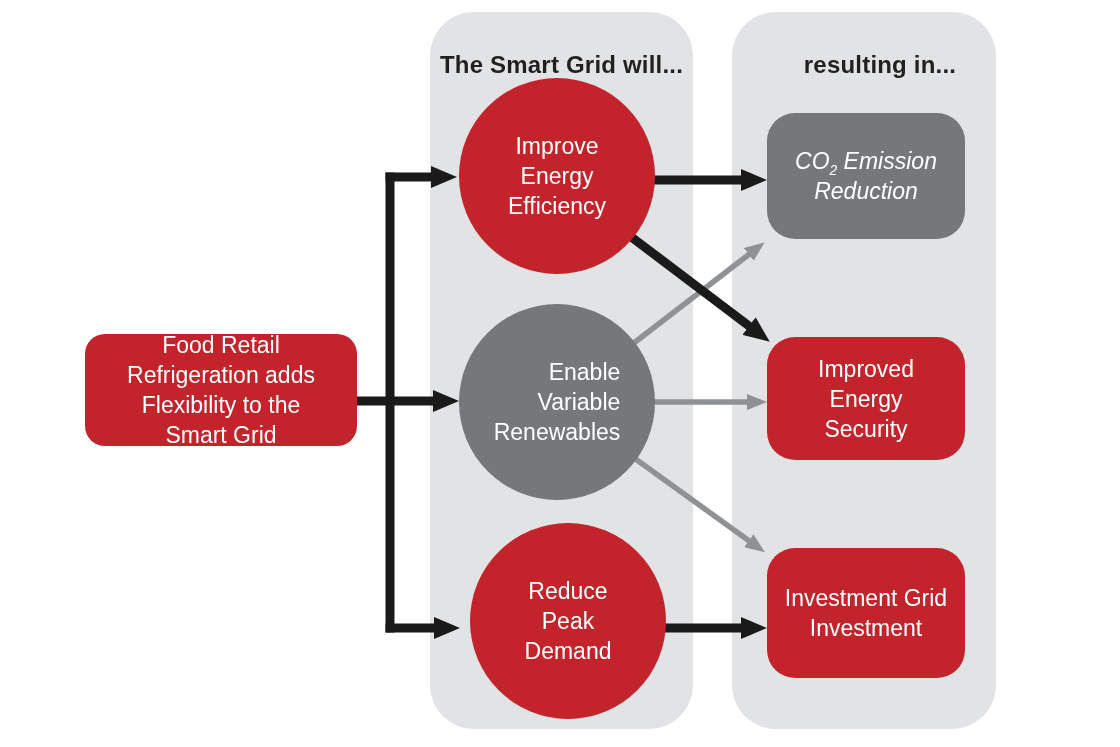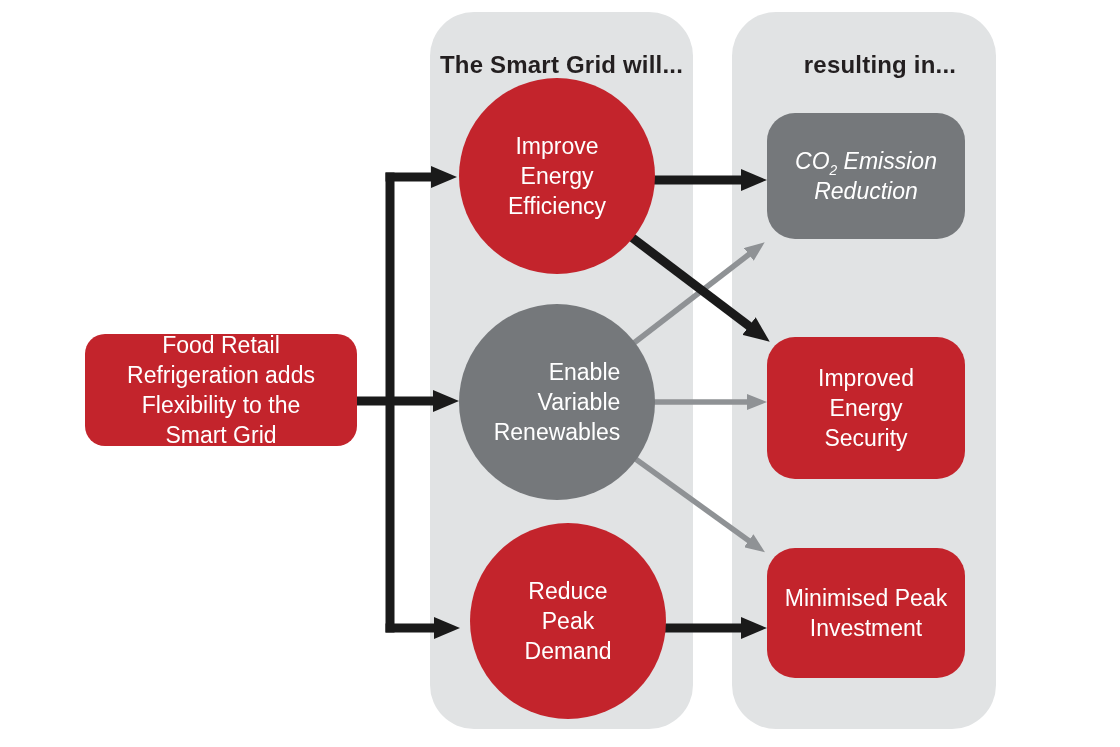--- a/index.html
+++ b/index.html
@@ -52,7 +52,7 @@
   #node-renewables { left: 459px; top: 304px; text-align: right; }
   #node-peak       { left: 470px; top: 523px; }
   #node-co2        { left: 767px; top: 113px; width: 198px; height: 126px; }
-  #node-security   { left: 767px; top: 337px; width: 198px; height: 142px; }
+  #node-security   { left: 767px; top: 337px; width: 198px; height: 123px; }
   #node-investment { left: 767px; top: 548px; width: 198px; height: 130px; }
 
   sub { font-size: 0.6em; line-height: 0; }

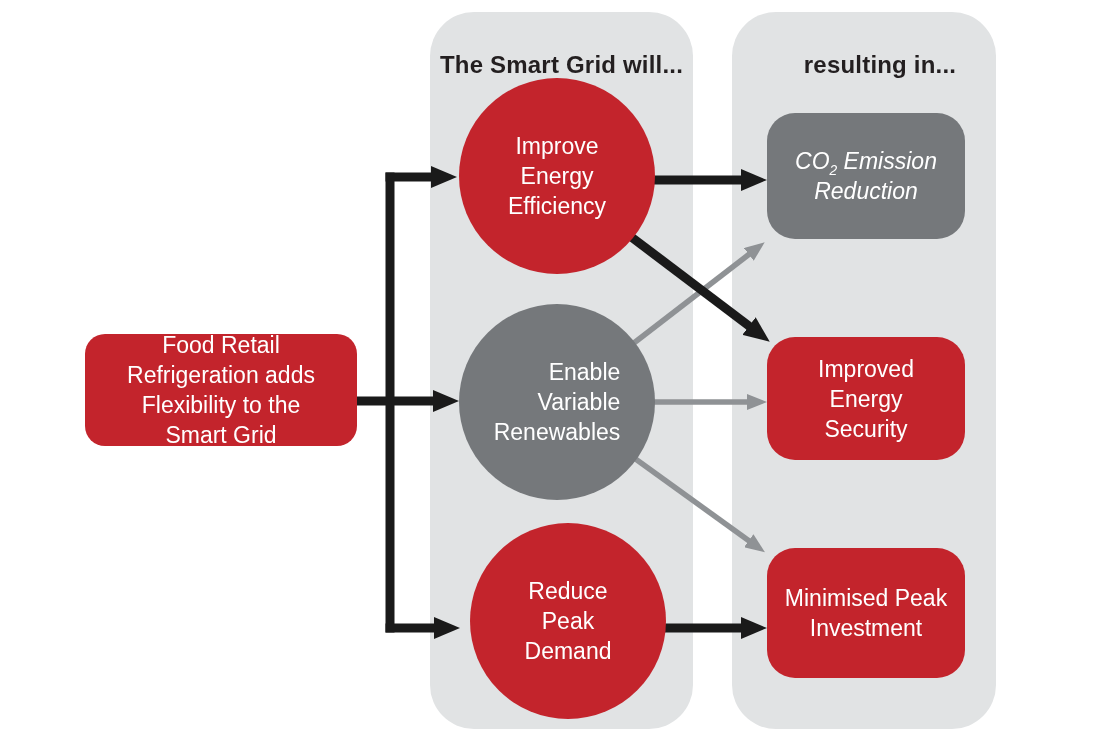--- a/index.html
+++ b/index.html
@@ -123,7 +123,7 @@
 </div>
 
 <div class="node red rounded" id="node-investment">
-  <div class="label">Minimised Peak
+  <div class="label">Investment Grid
 Investment</div>
 </div>
 

